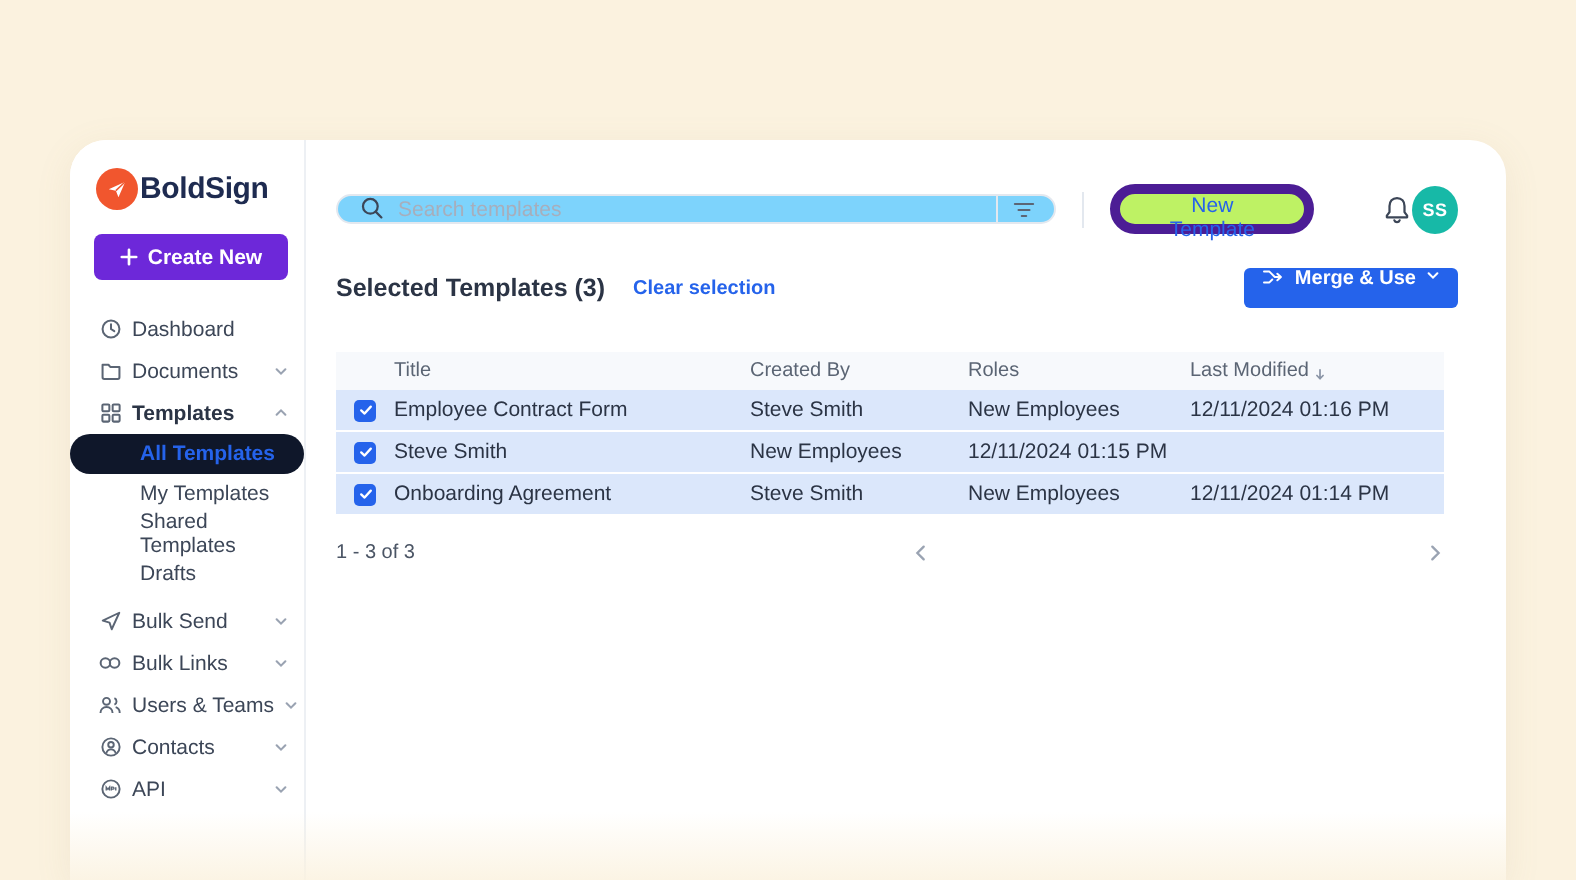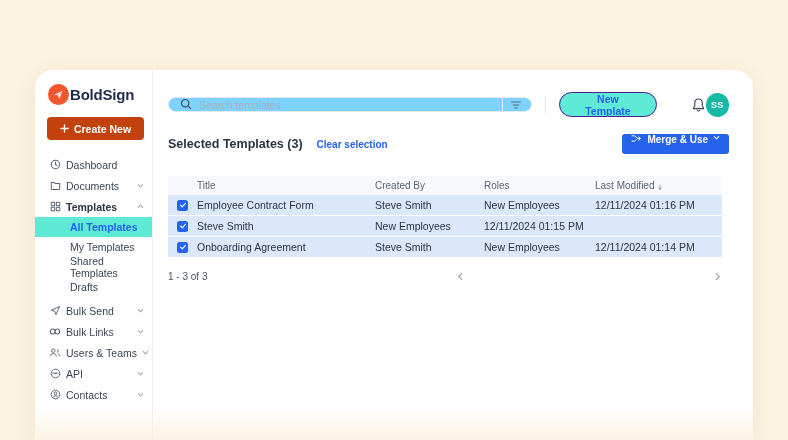--- a/index.html
+++ b/index.html
@@ -74,8 +74,8 @@
   .filter-btn { display:flex; align-items:center; cursor:pointer; color:#5b6574; }
   .topbar-sep { width:1px; height:18px; background:#e3e8ef; margin:0 13px; }
   .new-template-btn {
-    height:25px; padding:0 14px; background:#5eead4; border:1px solid #4c1d95;
-    border-radius:13px; color:#2563eb; font-size:10.5px; font-weight:bold;
+    height:25px; padding:0 14px; background:#bef264; border:5px solid #4c1d95;
+    border-radius:13px; color:#2563eb; font-size:10.5px; font-weight:normal;
     font-family:inherit; cursor:pointer;
   }
   .bell-btn { margin-left:34px; display:flex; cursor:pointer; color:#3c4657; }

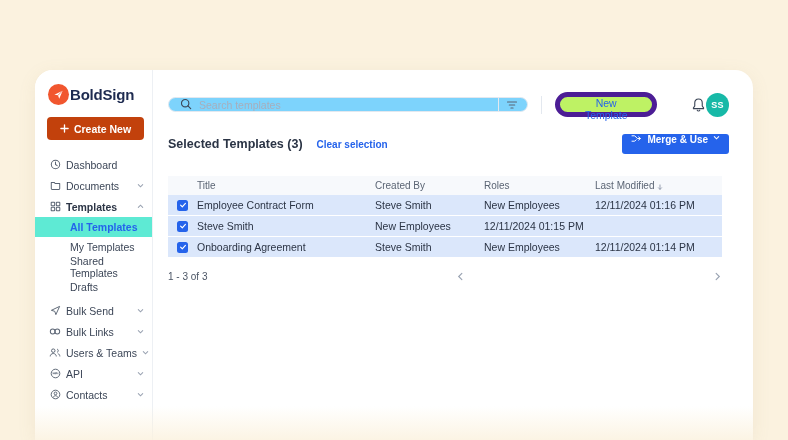--- a/index.html
+++ b/index.html
@@ -39,7 +39,7 @@
   .brand-name { font-size:15px; font-weight:bold; color:#1e2b50; letter-spacing:-0.2px; }
   .create-btn {
     margin:0 9px 14px 12px; width:97px; height:23px;
-    background:#c2410c; color:#fff; border:none; border-radius:4px;
+    background:#6d28d9; color:#fff; border:none; border-radius:4px;
     font-size:10.5px; font-weight:bold; font-family:inherit;
     display:flex; align-items:center; justify-content:center; gap:5px;
     cursor:pointer;

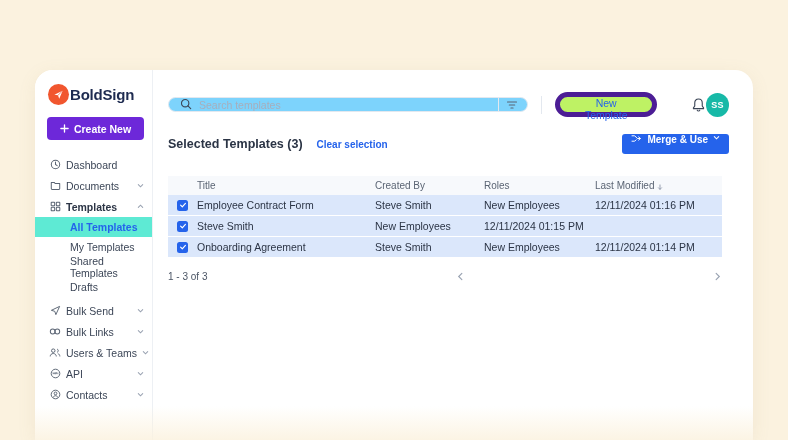--- a/index.html
+++ b/index.html
@@ -56,7 +56,7 @@
     height:20px; display:flex; align-items:center;
     padding-left:35px; font-size:10.5px; color:#3c4657; cursor:pointer;
   }
-  .nav-sub.active { background:#5eead4; color:#2563eb; font-weight:bold; }
+  .nav-sub.active { background:#0f172a; color:#2563eb; font-weight:bold;border-radius:10px; }
   .nav-gap { height:3px; }
   
   .main { flex:1; padding:22px 24px 0 15px; display:flex; flex-direction:column; }

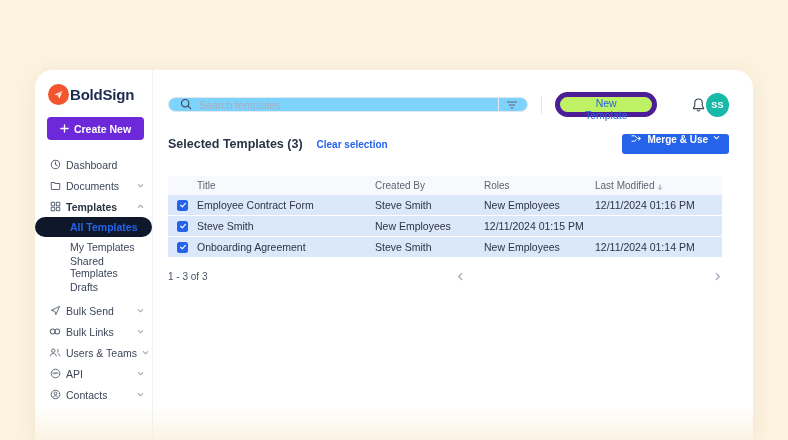--- a/index.html
+++ b/index.html
@@ -255,29 +255,29 @@
         <svg width="11" height="11" viewBox="0 0 12 12">
             <g fill="none" stroke="currentColor" stroke-width="1.05">
               <circle cx="6" cy="6" r="4.7"></circle>
-              <path d="M3.4 6.8V5l0.9 1.2L5.2 5v1.8M6.2 6.8V5h0.9a0.55 0.55 0 0 1 0 1.1h-0.9M8.6 5v1.8" stroke-width="0.75"></path>
-            </g>
-          </svg>
-      </span>
-      <span class="nav-label">API</span>
-      <span class="nav-chevron">
-        <svg width="7" height="7" viewBox="0 0 8 8">
-            <path d="M1.5 3 4 5.5 6.5 3" fill="none" stroke="currentColor" stroke-width="1.2" stroke-linecap="round"></path>
-          </svg>
-      </span>
-    </div>
-
-    <div class="nav-item">
-      <span class="nav-icon">
-        <svg width="11" height="11" viewBox="0 0 12 12">
-            <g fill="none" stroke="currentColor" stroke-width="1.05">
-              <circle cx="6" cy="6" r="4.7"></circle>
               <circle cx="6" cy="4.8" r="1.5"></circle>
               <path d="M3.4 9.4c0.5-1.4 1.4-2.1 2.6-2.1s2.1 0.7 2.6 2.1"></path>
             </g>
           </svg>
       </span>
       <span class="nav-label">Contacts</span>
+      <span class="nav-chevron">
+        <svg width="7" height="7" viewBox="0 0 8 8">
+            <path d="M1.5 3 4 5.5 6.5 3" fill="none" stroke="currentColor" stroke-width="1.2" stroke-linecap="round"></path>
+          </svg>
+      </span>
+    </div>
+
+    <div class="nav-item">
+      <span class="nav-icon">
+        <svg width="11" height="11" viewBox="0 0 12 12">
+            <g fill="none" stroke="currentColor" stroke-width="1.05">
+              <circle cx="6" cy="6" r="4.7"></circle>
+              <path d="M3.4 6.8V5l0.9 1.2L5.2 5v1.8M6.2 6.8V5h0.9a0.55 0.55 0 0 1 0 1.1h-0.9M8.6 5v1.8" stroke-width="0.75"></path>
+            </g>
+          </svg>
+      </span>
+      <span class="nav-label">API</span>
       <span class="nav-chevron">
         <svg width="7" height="7" viewBox="0 0 8 8">
             <path d="M1.5 3 4 5.5 6.5 3" fill="none" stroke="currentColor" stroke-width="1.2" stroke-linecap="round"></path>

